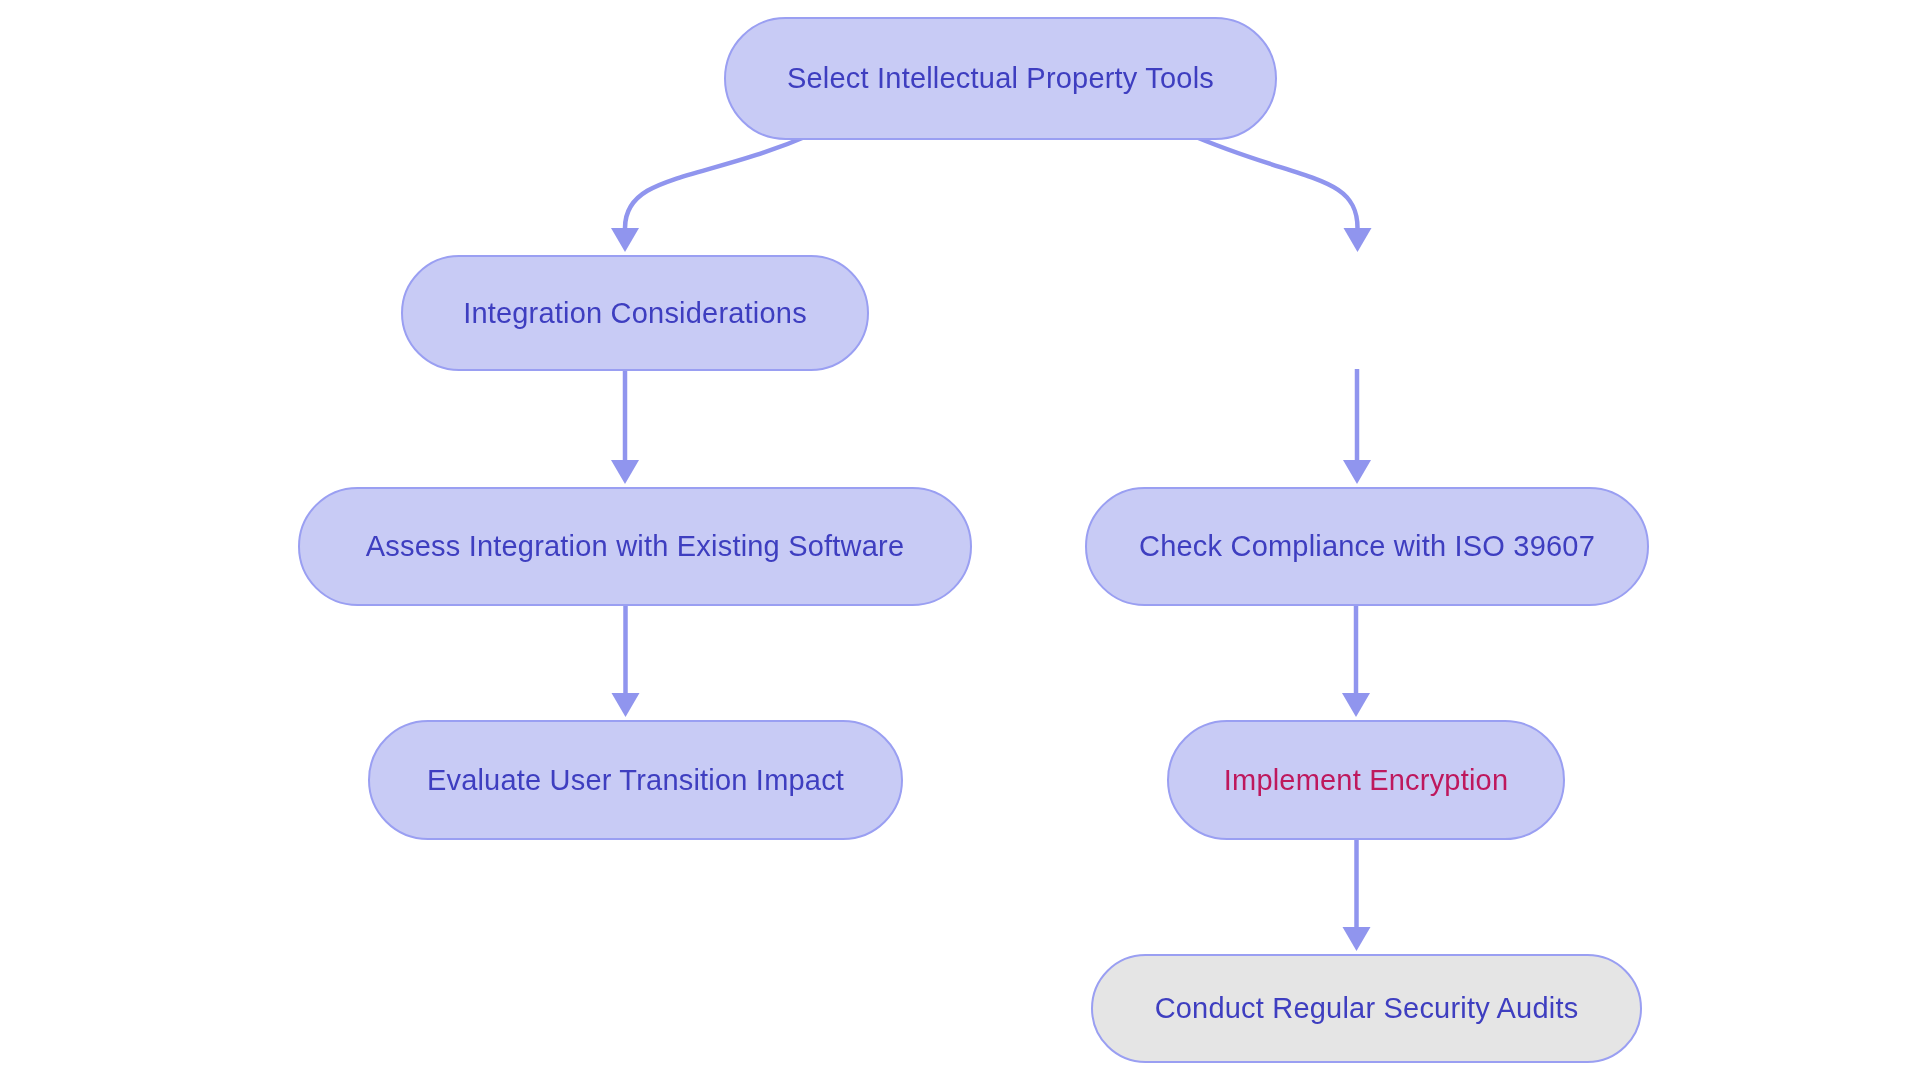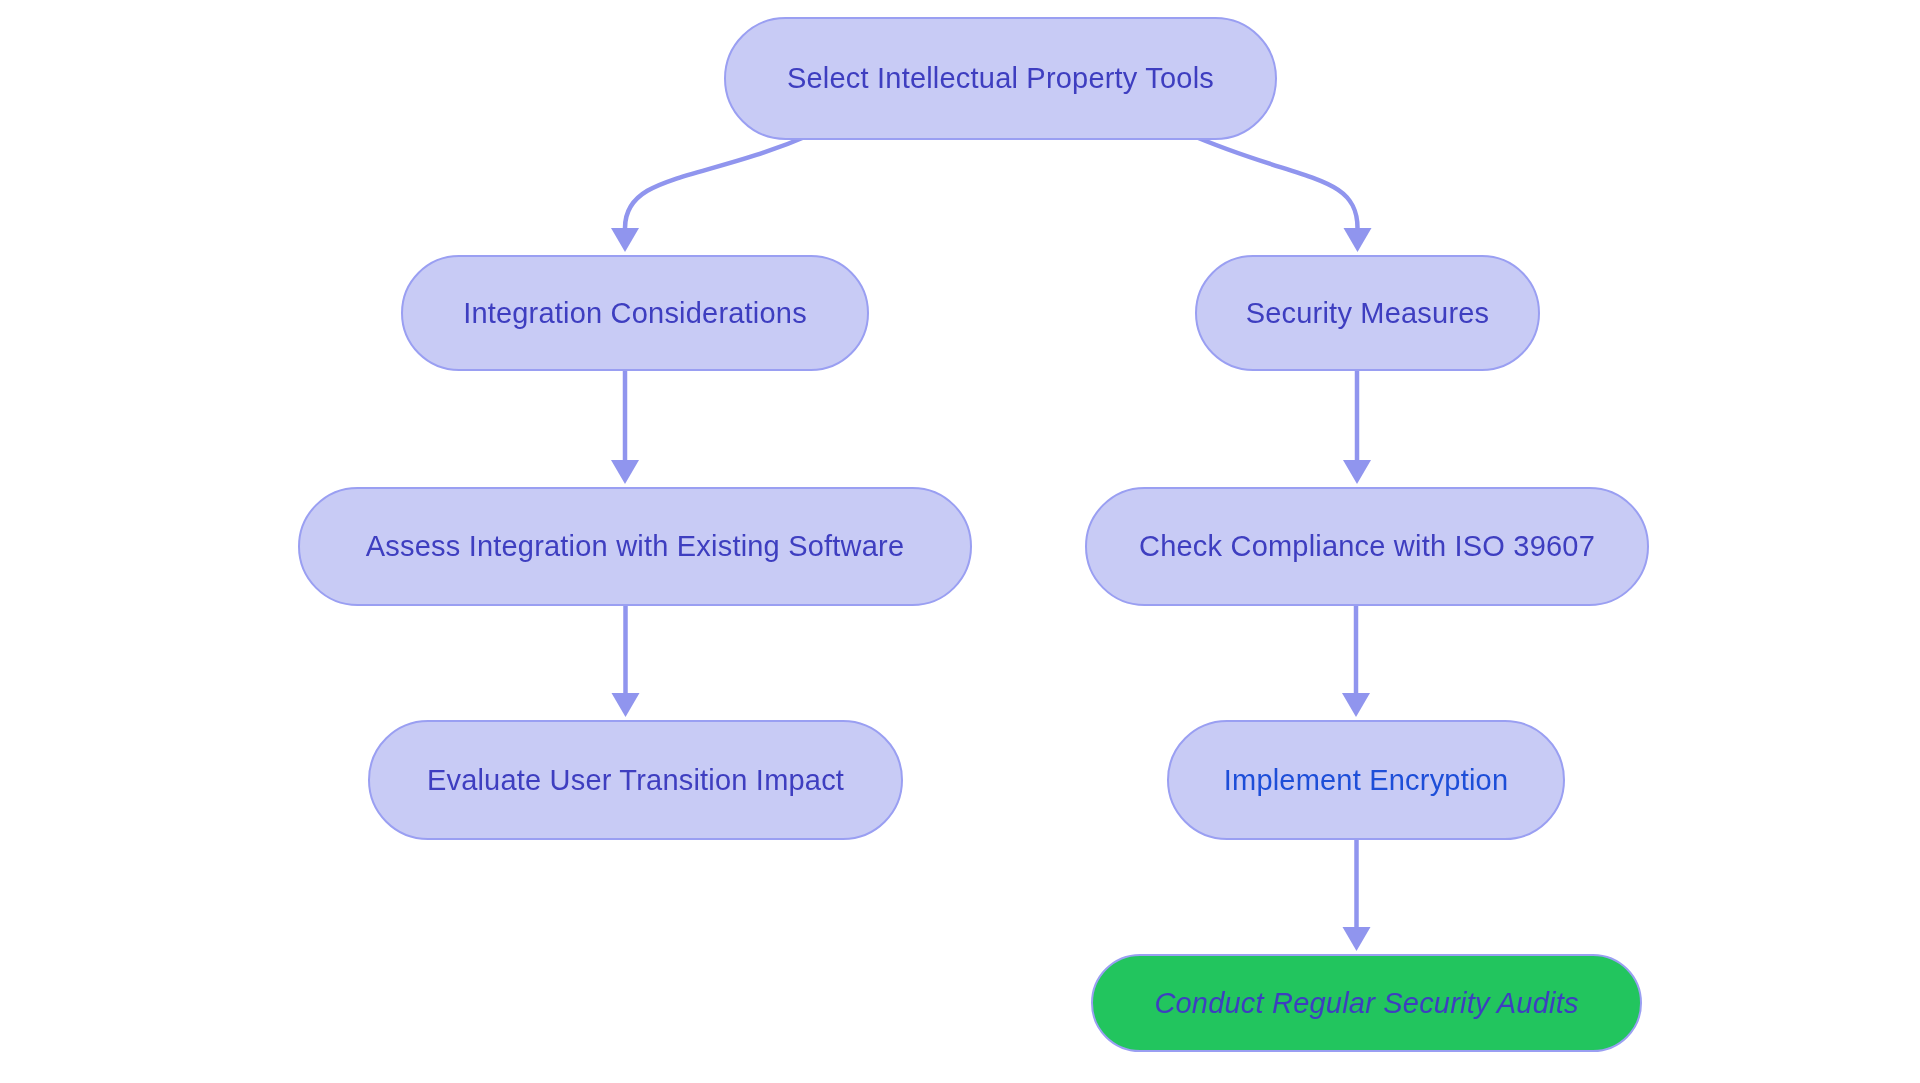--- a/index.html
+++ b/index.html
@@ -72,9 +72,6 @@
       <div class="flow-node" style="left: 401px; top: 255px; width: 468px; height: 116px; background: rgb(200, 203, 245); border: 2.5px solid rgb(154, 159, 242); border-radius: 58px;">
         <span class="node-label" style="color: rgb(62, 62, 192);">Integration Considerations</span>
       </div>
-      <div class="flow-node" style="left: 1195px; top: 255px; width: 345px; height: 116px; background: rgb(200, 203, 245); border: 2.5px solid rgb(154, 159, 242); border-radius: 58px;">
-        <span class="node-label" style="color: rgb(62, 62, 192);">Security Measures</span>
-      </div>
       <div class="flow-node" style="left: 298px; top: 487px; width: 674px; height: 119px; background: rgb(200, 203, 245); border: 2.5px solid rgb(154, 159, 242); border-radius: 59.5px;">
         <span class="node-label" style="color: rgb(62, 62, 192); text-align: center;">Assess Integration with Existing Software</span>
       </div>

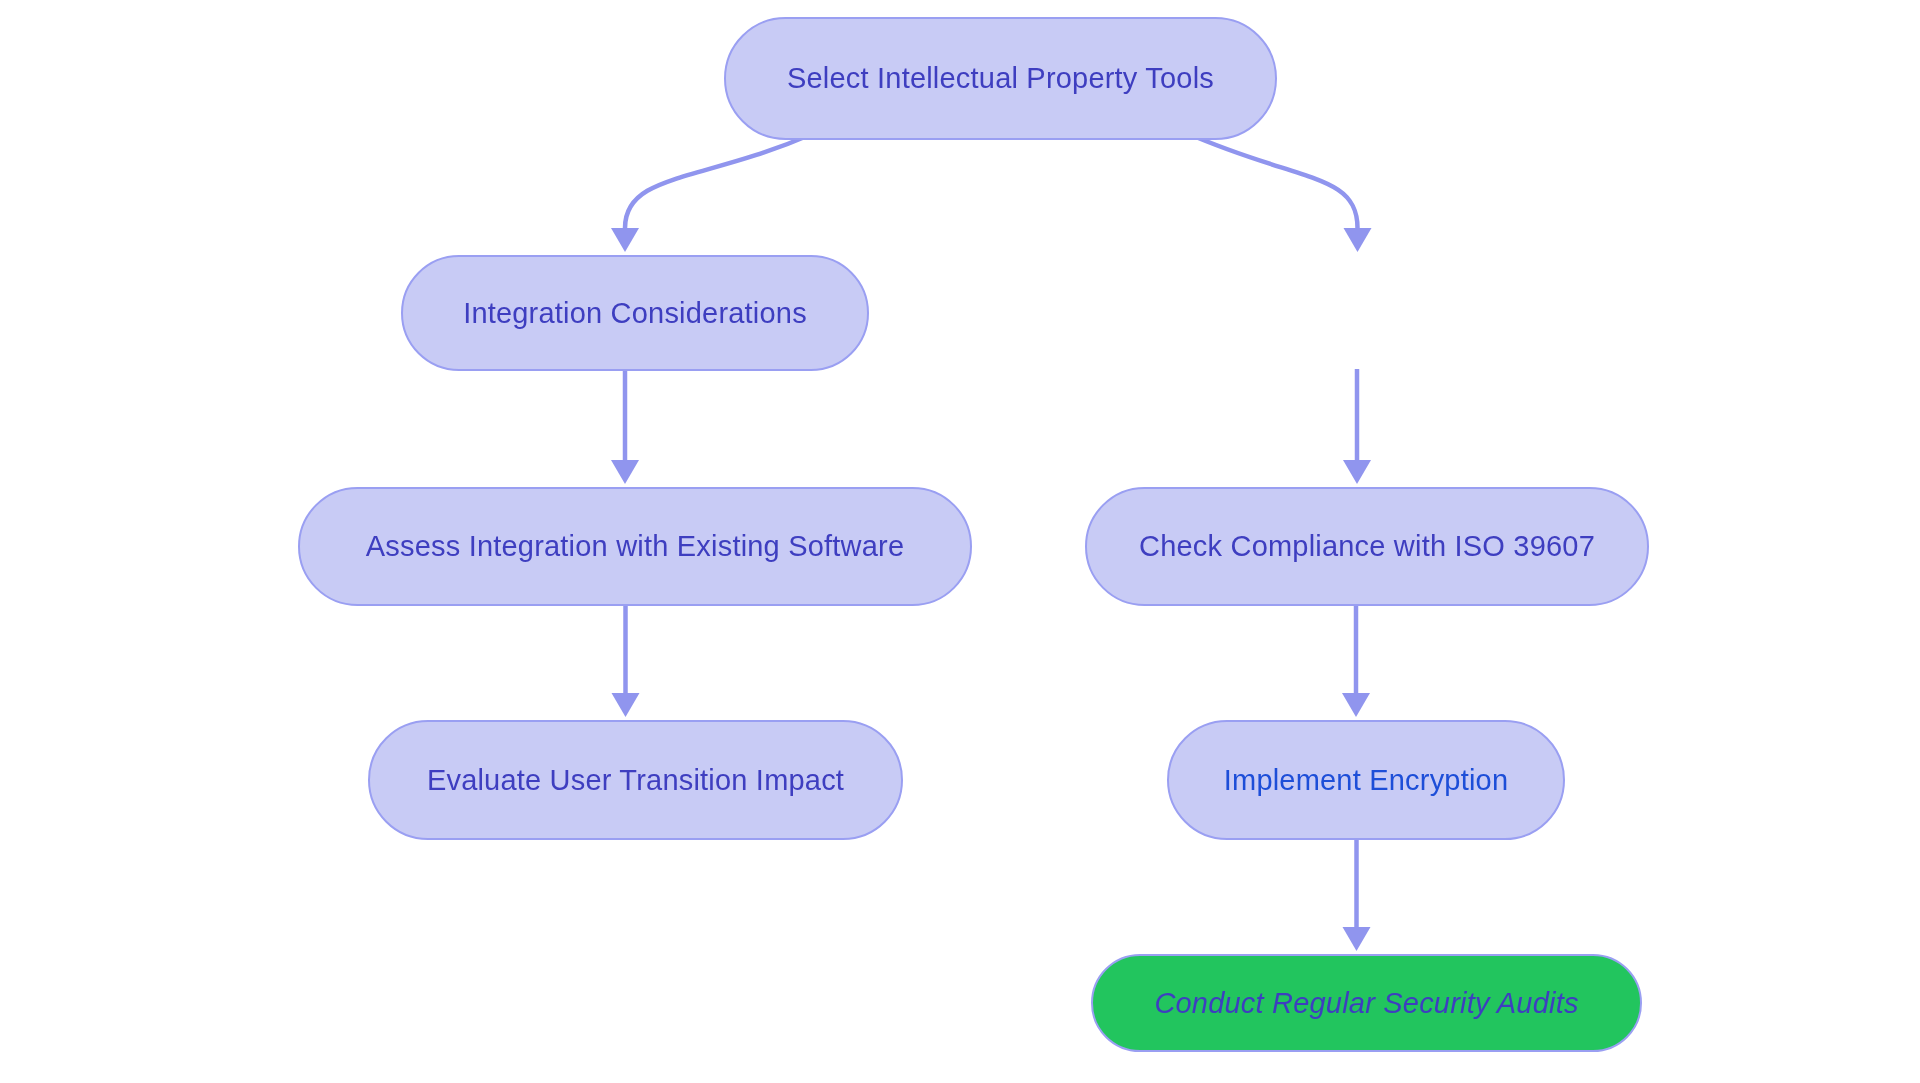--- a/index.html
+++ b/index.html
@@ -82,7 +82,7 @@
         <span class="node-label" style="color: rgb(62, 62, 192); text-align: right;">Evaluate User Transition Impact</span>
       </div>
       <div class="flow-node" style="left: 1167px; top: 720px; width: 398px; height: 120px; background: rgb(200, 203, 245); border: 2.5px solid rgb(154, 159, 242); border-radius: 60px;">
-        <span class="node-label" style="color: #1d4ed8;">Implement Encryption</span>
+        <span class="node-label" style="color: #be185d;">Implement Encryption</span>
       </div>
       <div class="flow-node" style="left: 1091px; top: 954px; width: 551px; height: 98px; background: #22c55e; border: 2.5px solid rgb(154, 159, 242); border-radius: 59.5px; font-style: italic;">
         <span class="node-label" style="color: rgb(62, 62, 192);">Conduct Regular Security Audits</span>

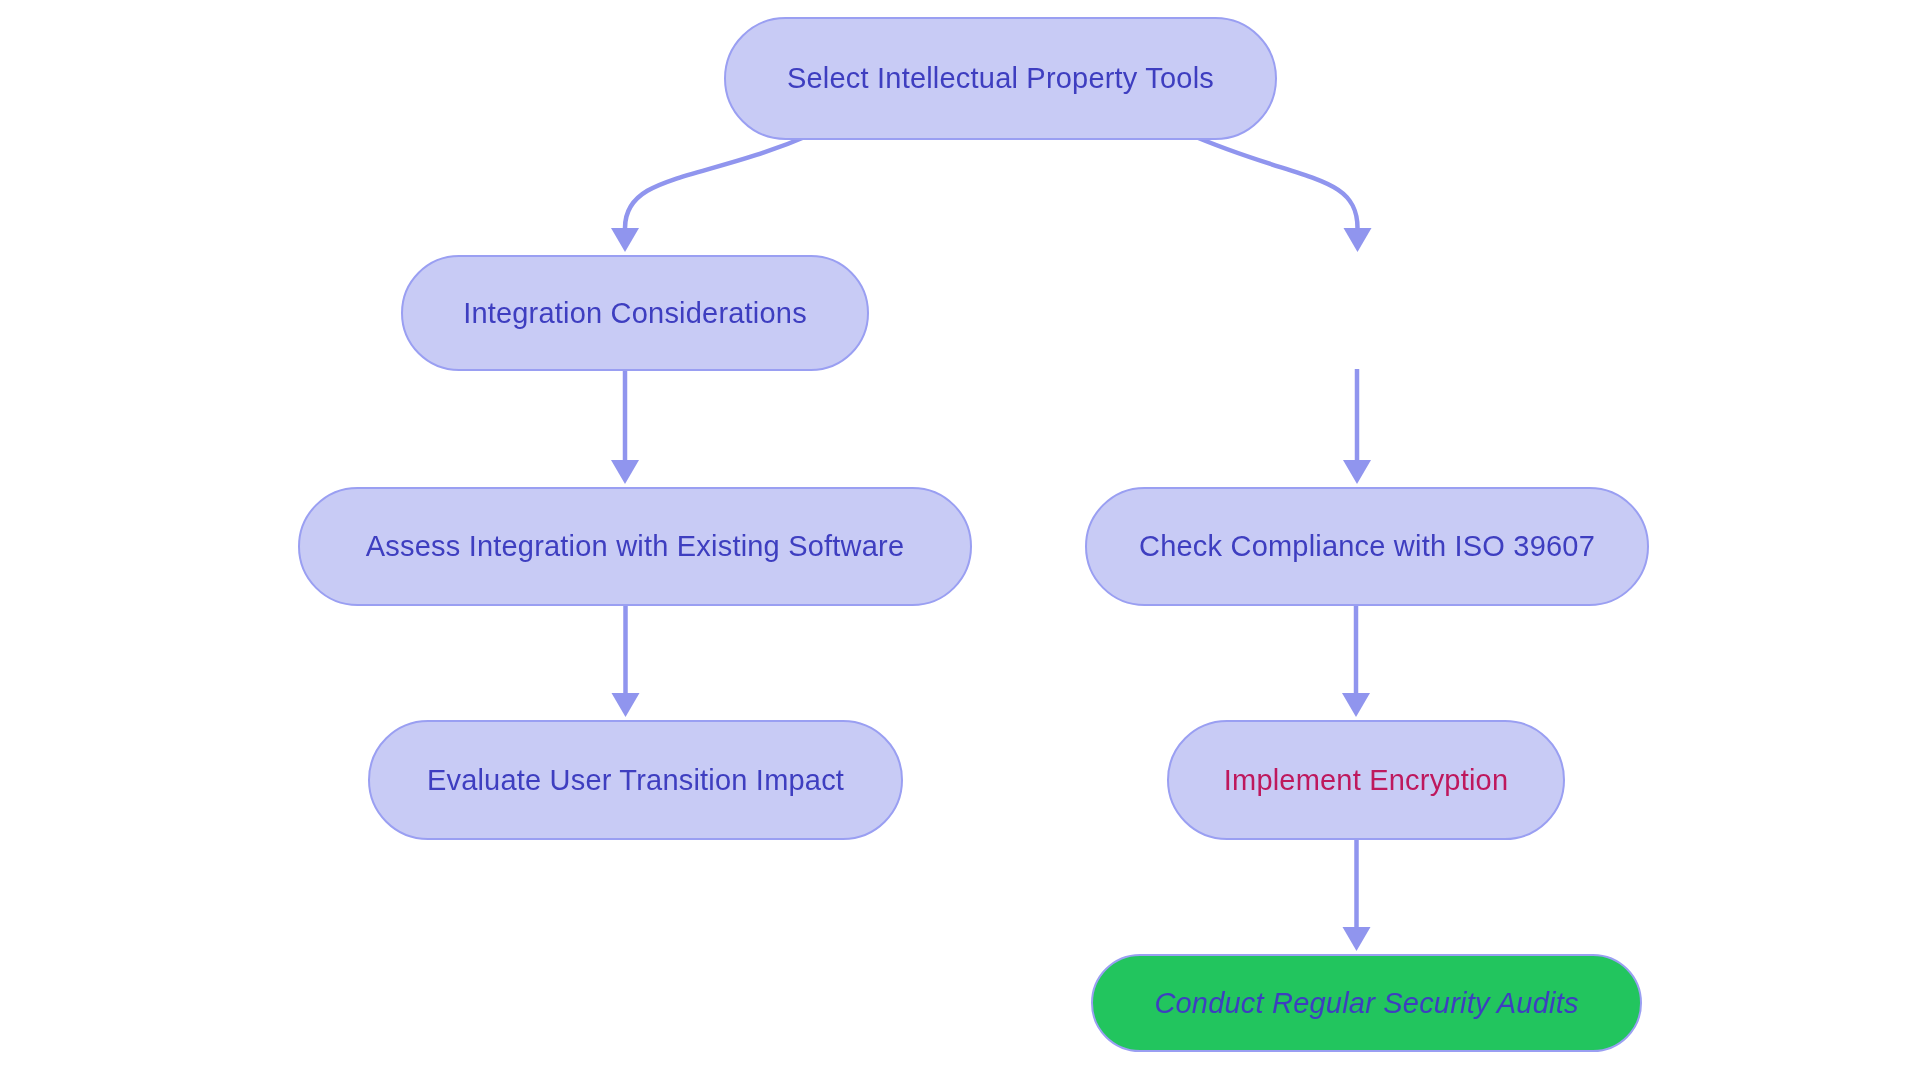--- a/index.html
+++ b/index.html
@@ -84,7 +84,7 @@
       <div class="flow-node" style="left: 1167px; top: 720px; width: 398px; height: 120px; background: rgb(200, 203, 245); border: 2.5px solid rgb(154, 159, 242); border-radius: 60px;">
         <span class="node-label" style="color: #be185d;">Implement Encryption</span>
       </div>
-      <div class="flow-node" style="left: 1091px; top: 954px; width: 551px; height: 98px; background: #22c55e; border: 2.5px solid rgb(154, 159, 242); border-radius: 59.5px; font-style: italic;">
+      <div class="flow-node" style="left: 1091px; top: 954px; width: 551px; height: 109px; background: #e5e5e5; border: 2.5px solid rgb(154, 159, 242); border-radius: 59.5px;">
         <span class="node-label" style="color: rgb(62, 62, 192);">Conduct Regular Security Audits</span>
       </div>
     </div>

